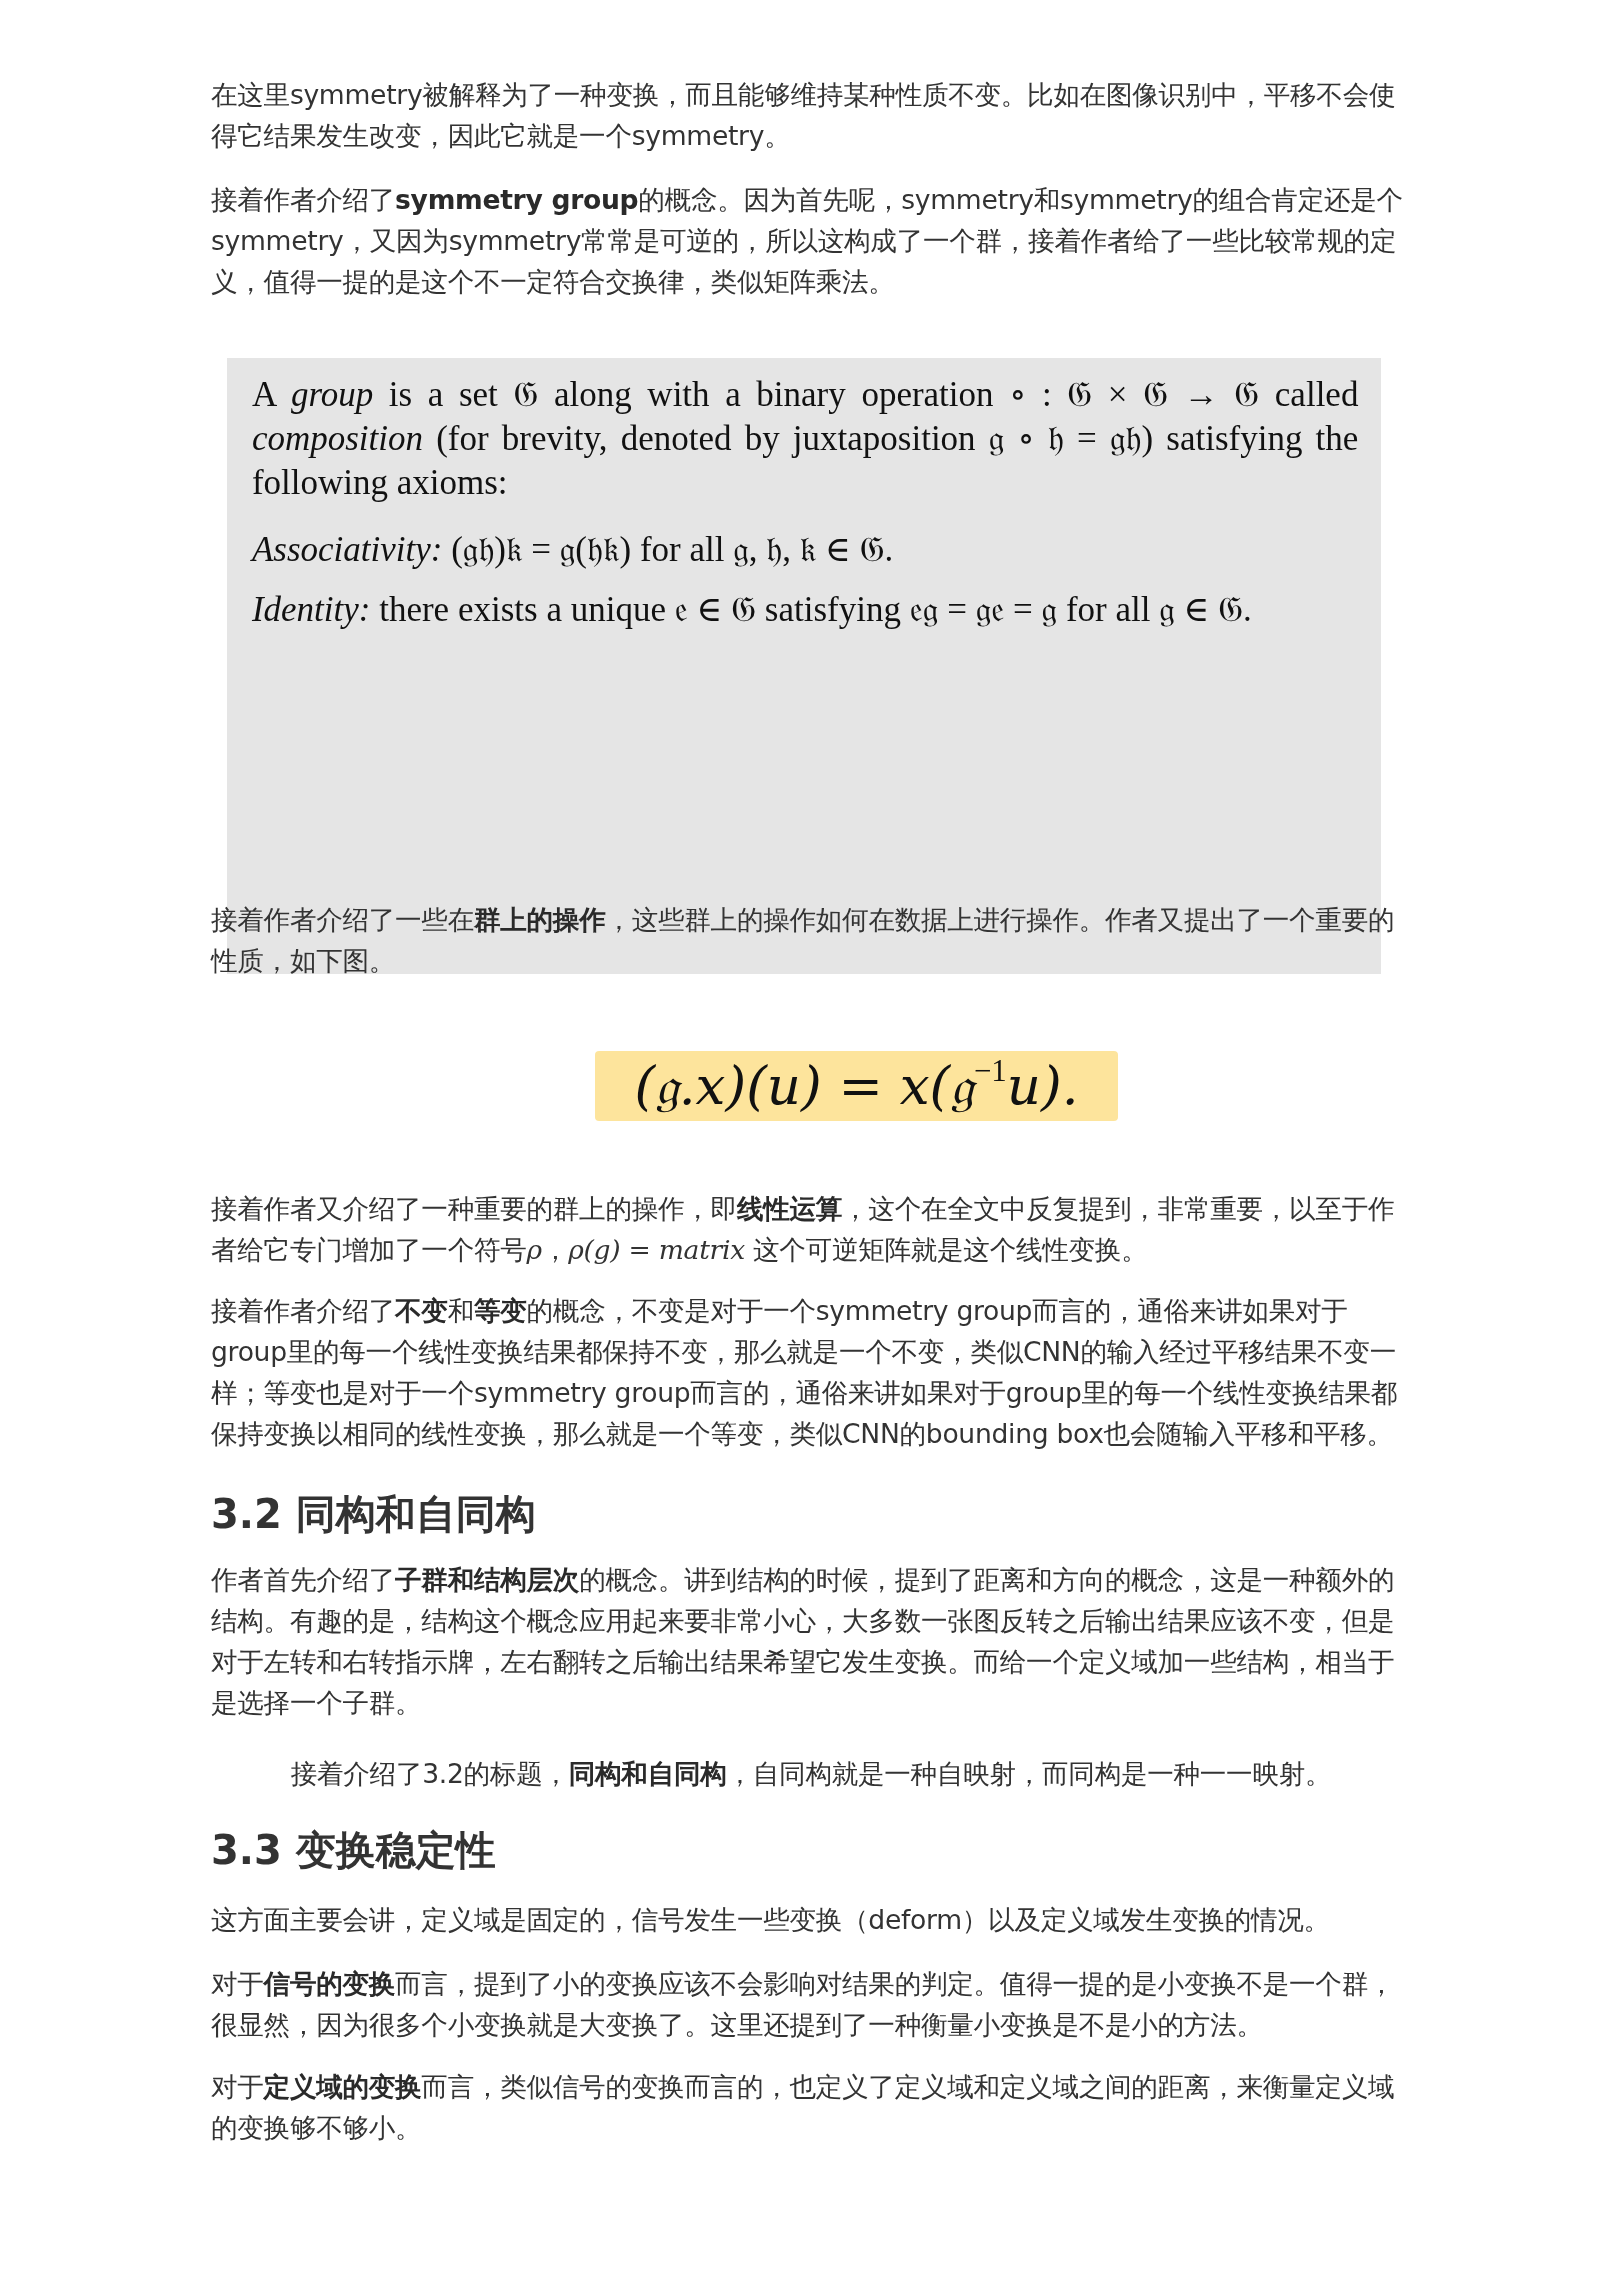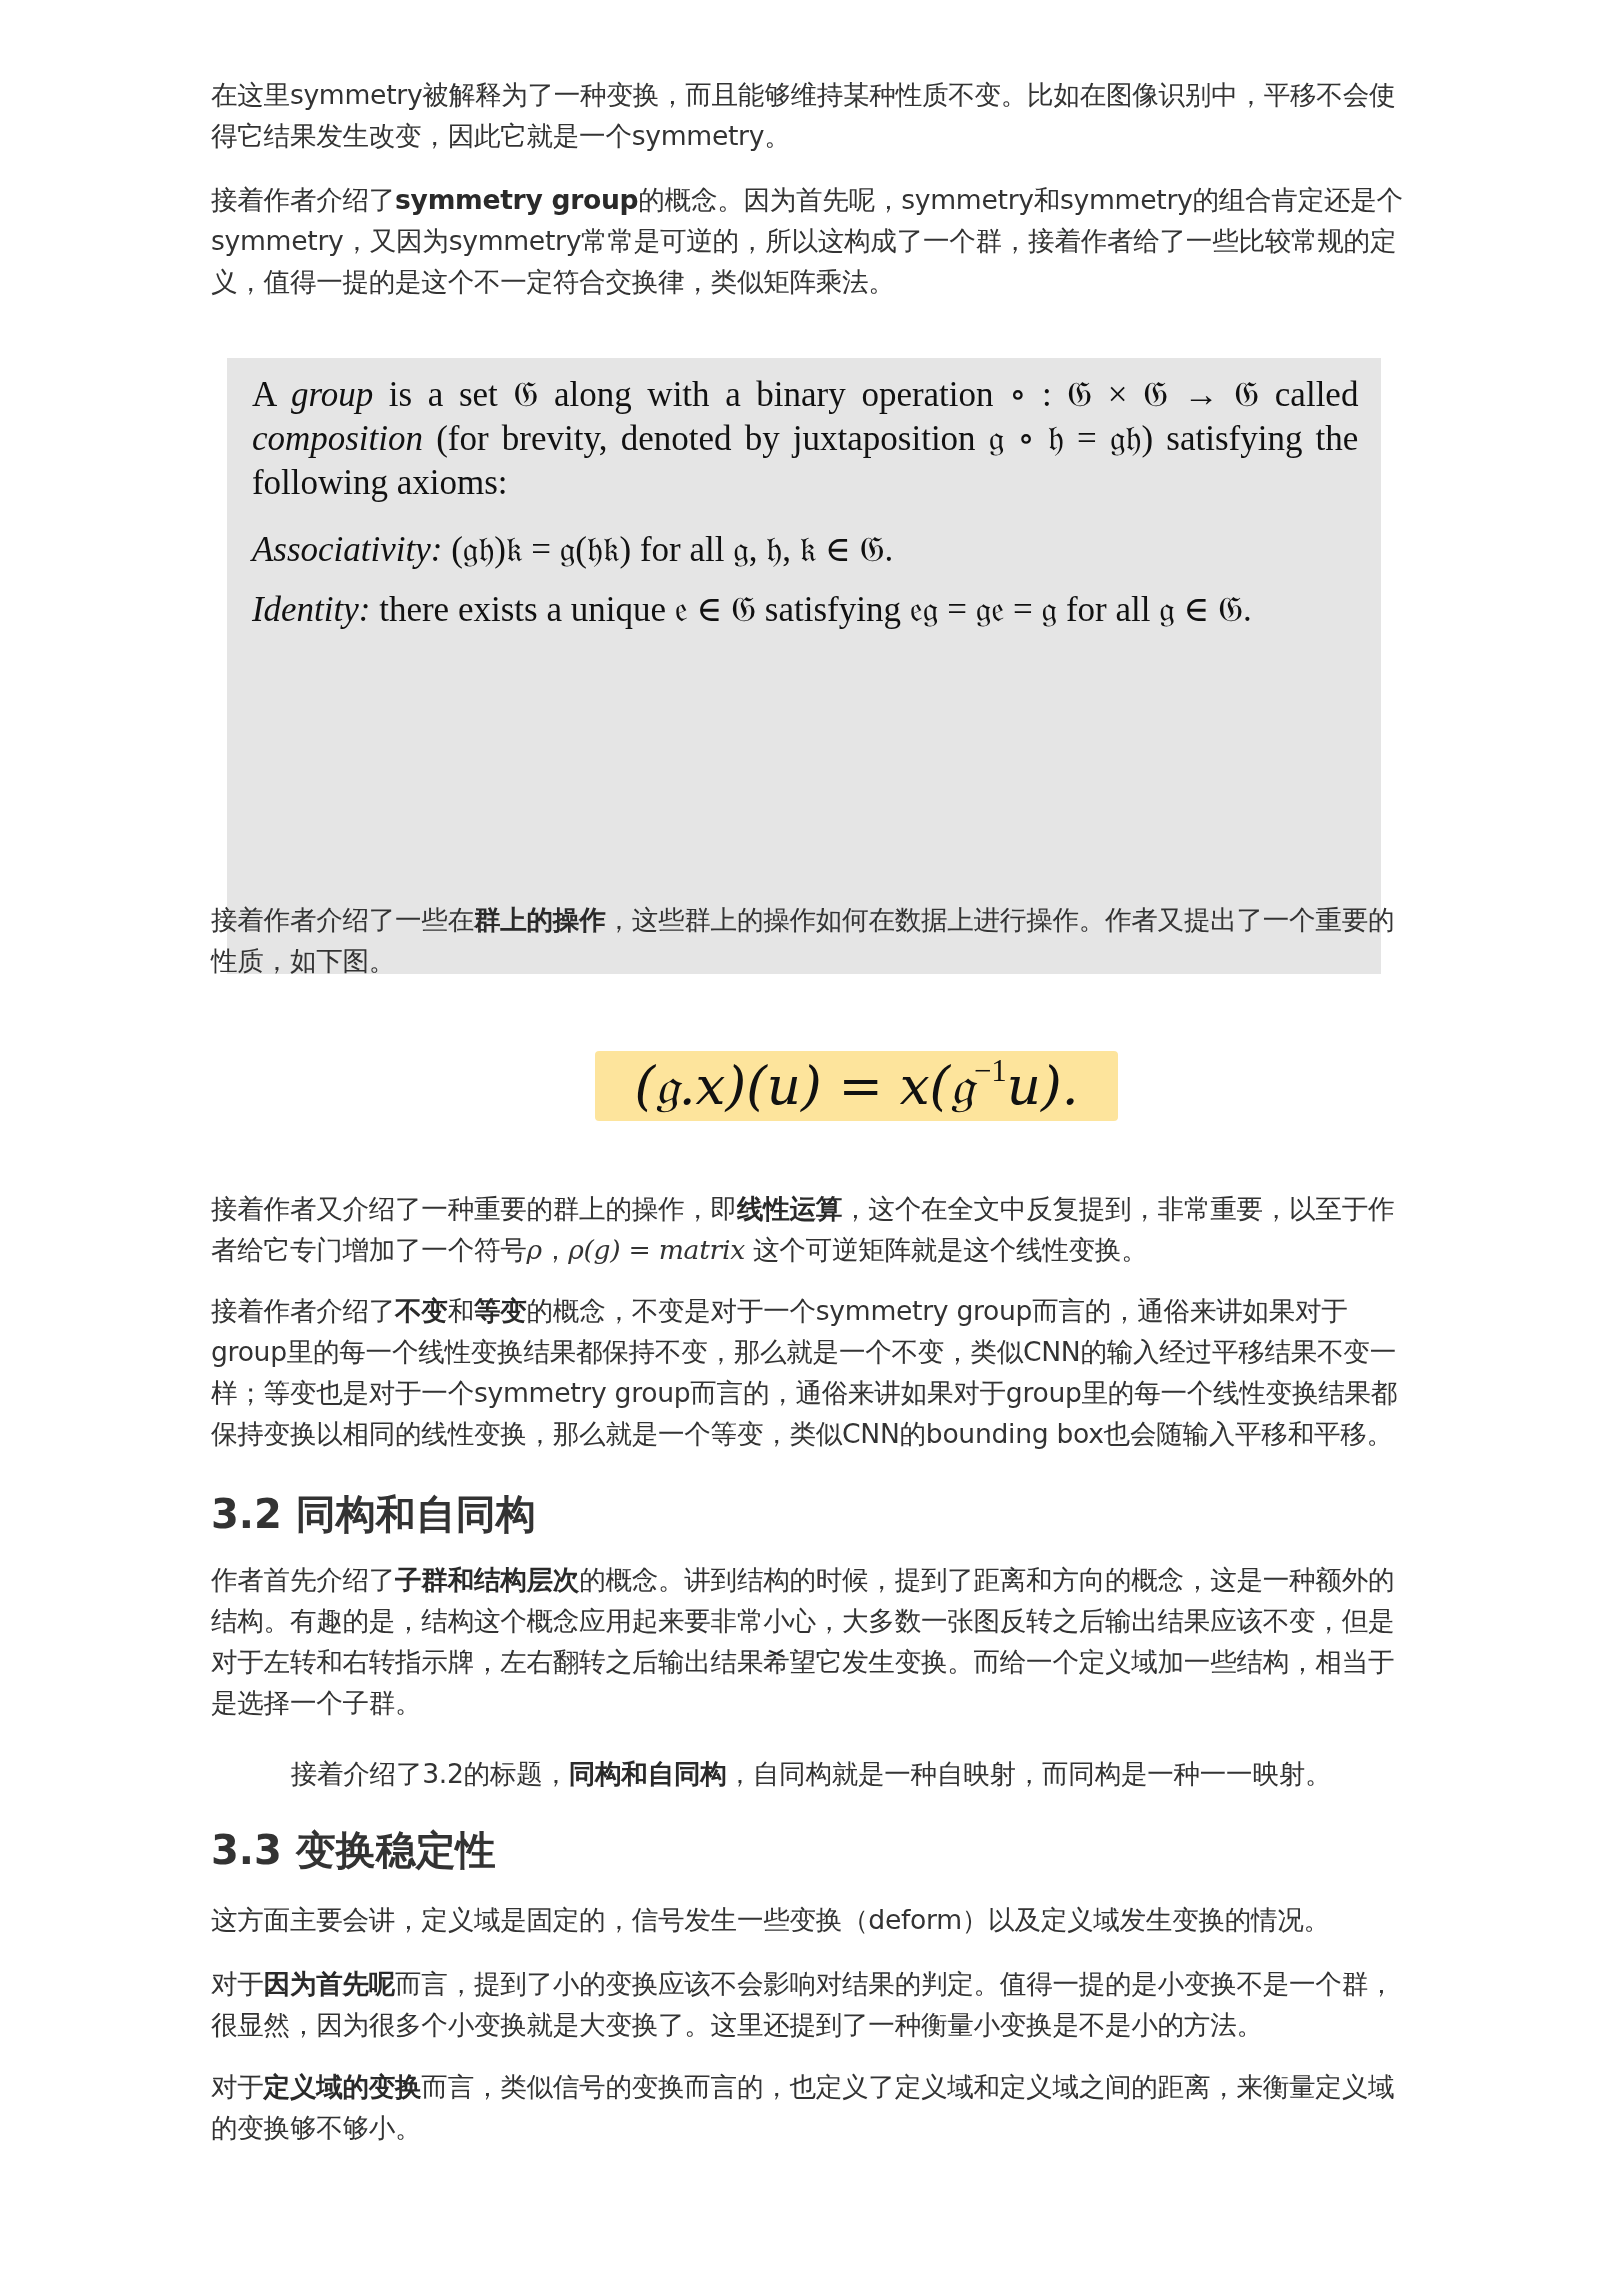--- a/index.html
+++ b/index.html
@@ -54,7 +54,7 @@
 
   <p class="para" style="top:1899px;"><span>这方面主要会讲，定义域是固定的，信号发生一些变换（deform）以及定义域发生变换的情况。</span></p>
 
-  <p class="para" style="top:1963px;"><span>对于</span><b>因为首先呢</b><span>而言，提到了小的变换应该不会影响对结果的判定。值得一提的是小变换不是一个群，很显然，因为很多个小变换就是大变换了。这里还提到了一种衡量小变换是不是小的方法。</span></p>
+  <p class="para" style="top:1963px;"><span>对于</span><b>信号的变换</b><span>而言，提到了小的变换应该不会影响对结果的判定。值得一提的是小变换不是一个群，很显然，因为很多个小变换就是大变换了。这里还提到了一种衡量小变换是不是小的方法。</span></p>
 
   <p class="para" style="top:2066px;"><span>对于</span><b>定义域的变换</b><span>而言，类似信号的变换而言的，也定义了定义域和定义域之间的距离，来衡量定义域的变换够不够小。</span></p>
 

